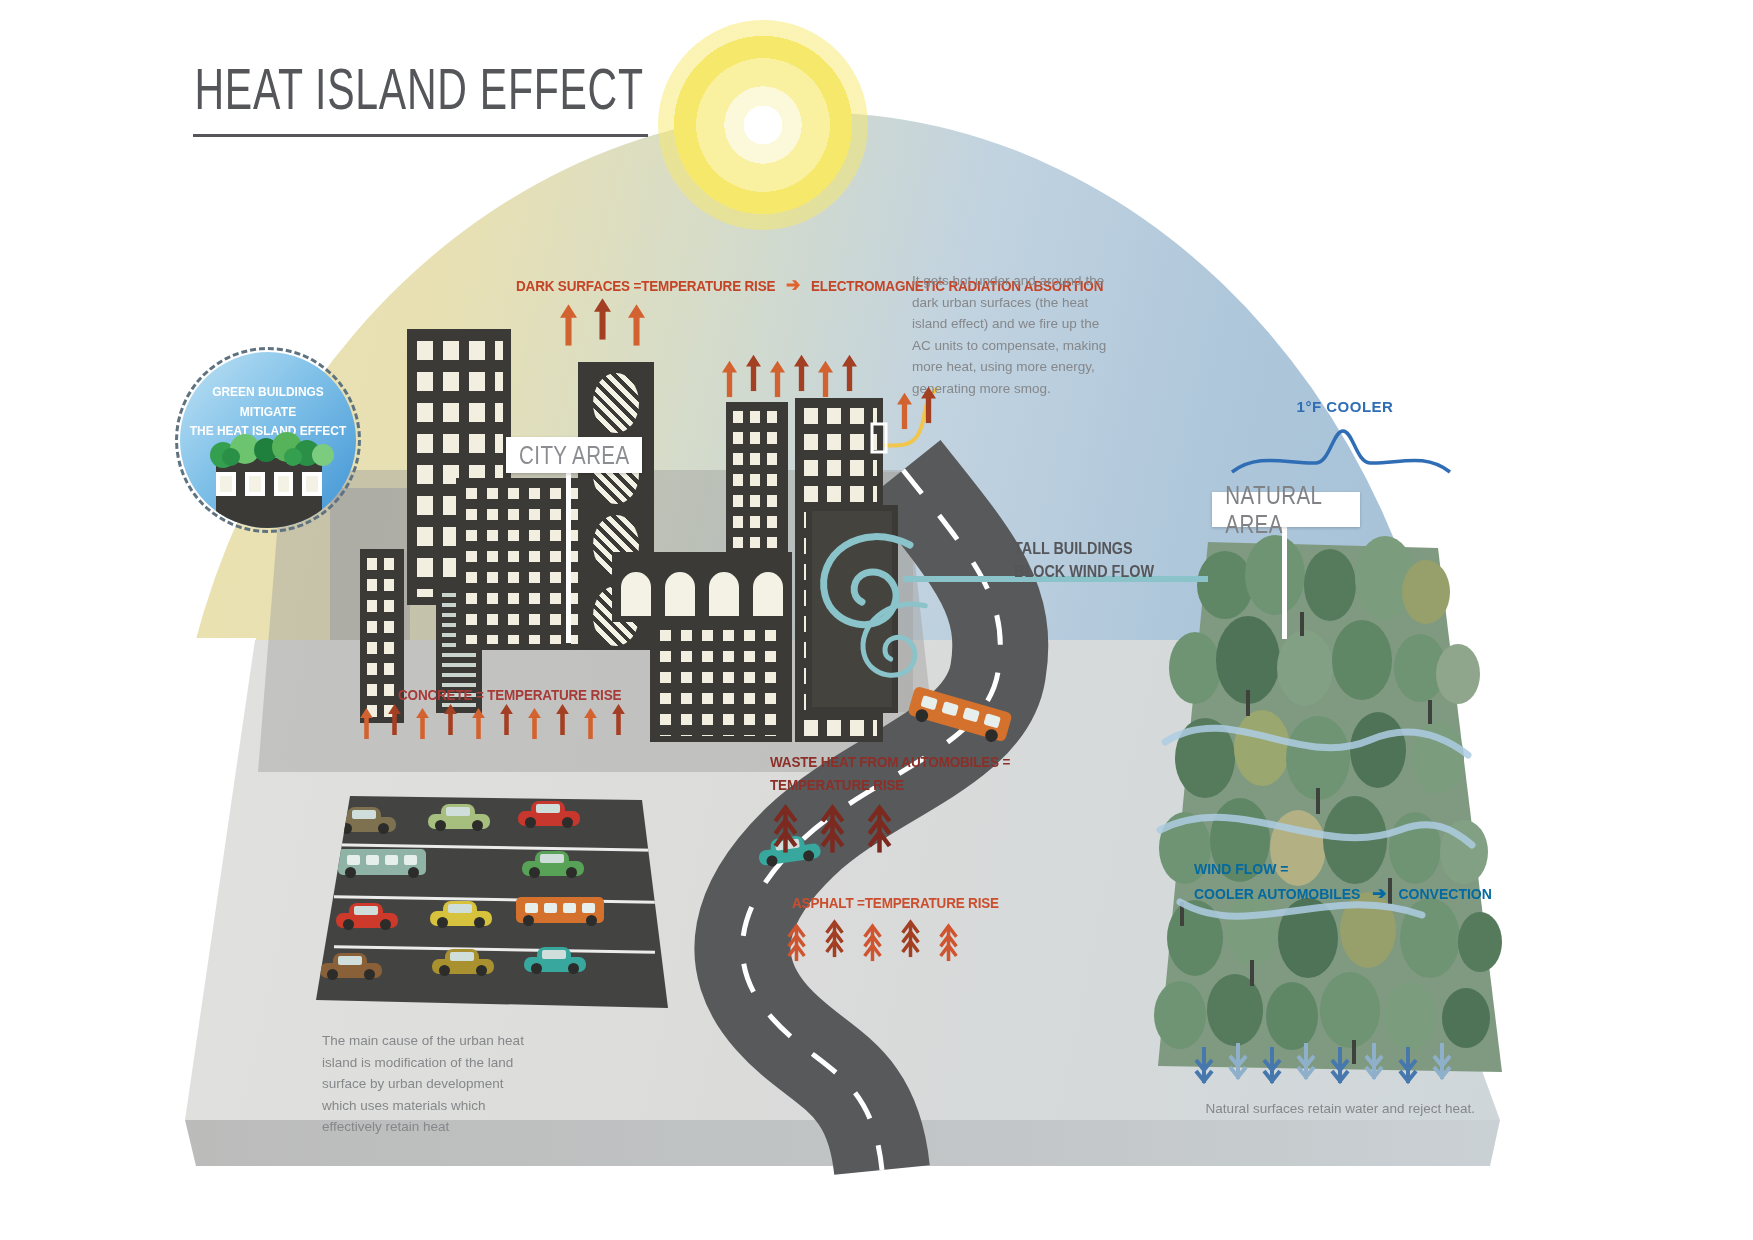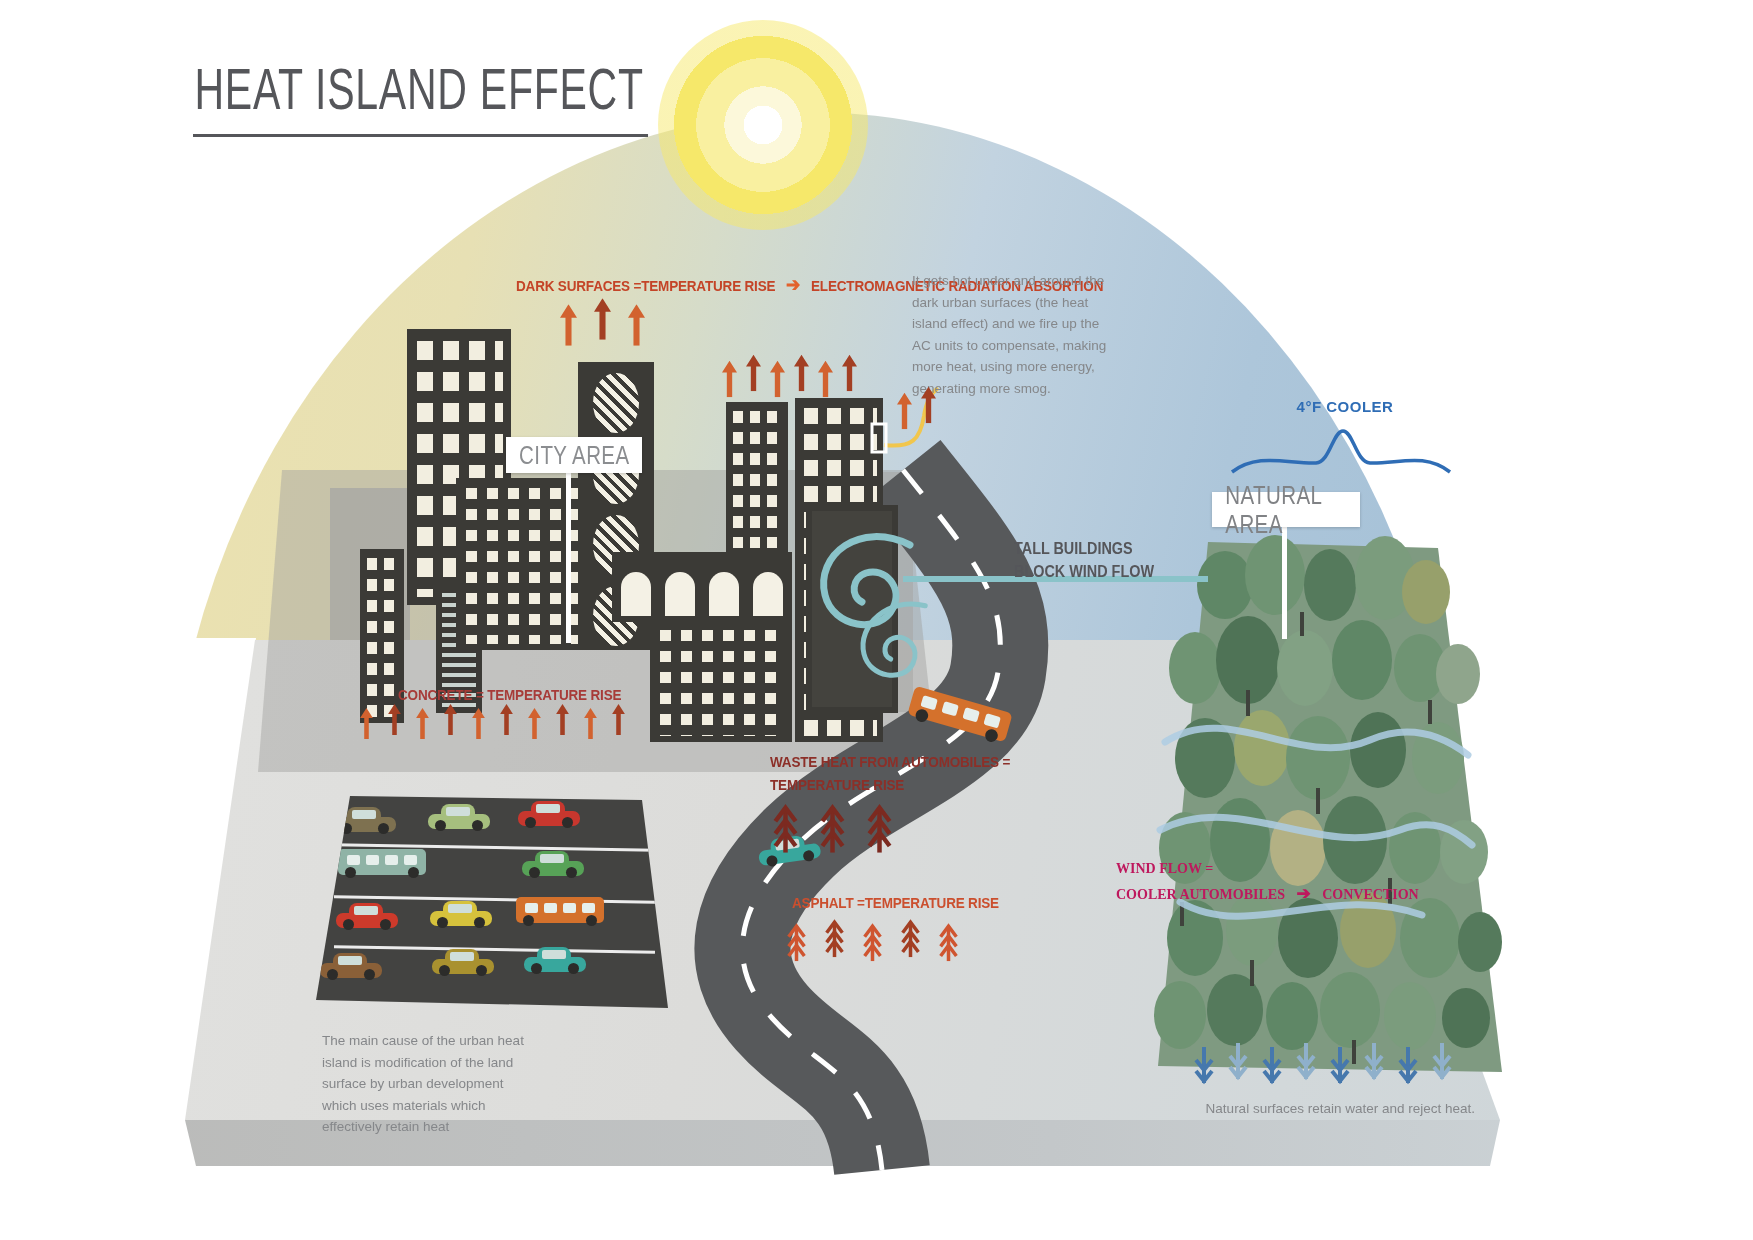--- a/index.html
+++ b/index.html
@@ -521,6 +521,26 @@
       </svg>
     </div>
 
+  <div id="inset">
+    <div id="inset-fill">
+      <div class="inset-text">GREEN BUILDINGS MITIGATE
+THE HEAT ISLAND EFFECT</div>
+      <div class="inset-bldg">
+        <div class="iw"></div>
+        <div class="iw"></div>
+        <div class="iw"></div>
+        <div class="iw"></div>
+      </div>
+      <span class="bush" style="left:30px;top:90px;width:26px;height:26px;background:#34a04f;"></span>
+      <span class="bush" style="left:50px;top:82px;width:30px;height:30px;background:#6dc46f;"></span>
+      <span class="bush" style="left:74px;top:86px;width:24px;height:24px;background:#1f7f3c;"></span>
+      <span class="bush" style="left:92px;top:80px;width:30px;height:30px;background:#57b35a;"></span>
+      <span class="bush" style="left:114px;top:88px;width:26px;height:26px;background:#2a8f47;"></span>
+      <span class="bush" style="left:132px;top:92px;width:22px;height:22px;background:#7ccc7f;"></span>
+      <span class="bush" style="left:42px;top:96px;width:18px;height:18px;background:#2a8f47;"></span>
+      <span class="bush" style="left:104px;top:96px;width:18px;height:18px;background:#34a04f;"></span>
+    </div>
+  </div>
 
 </div>
 

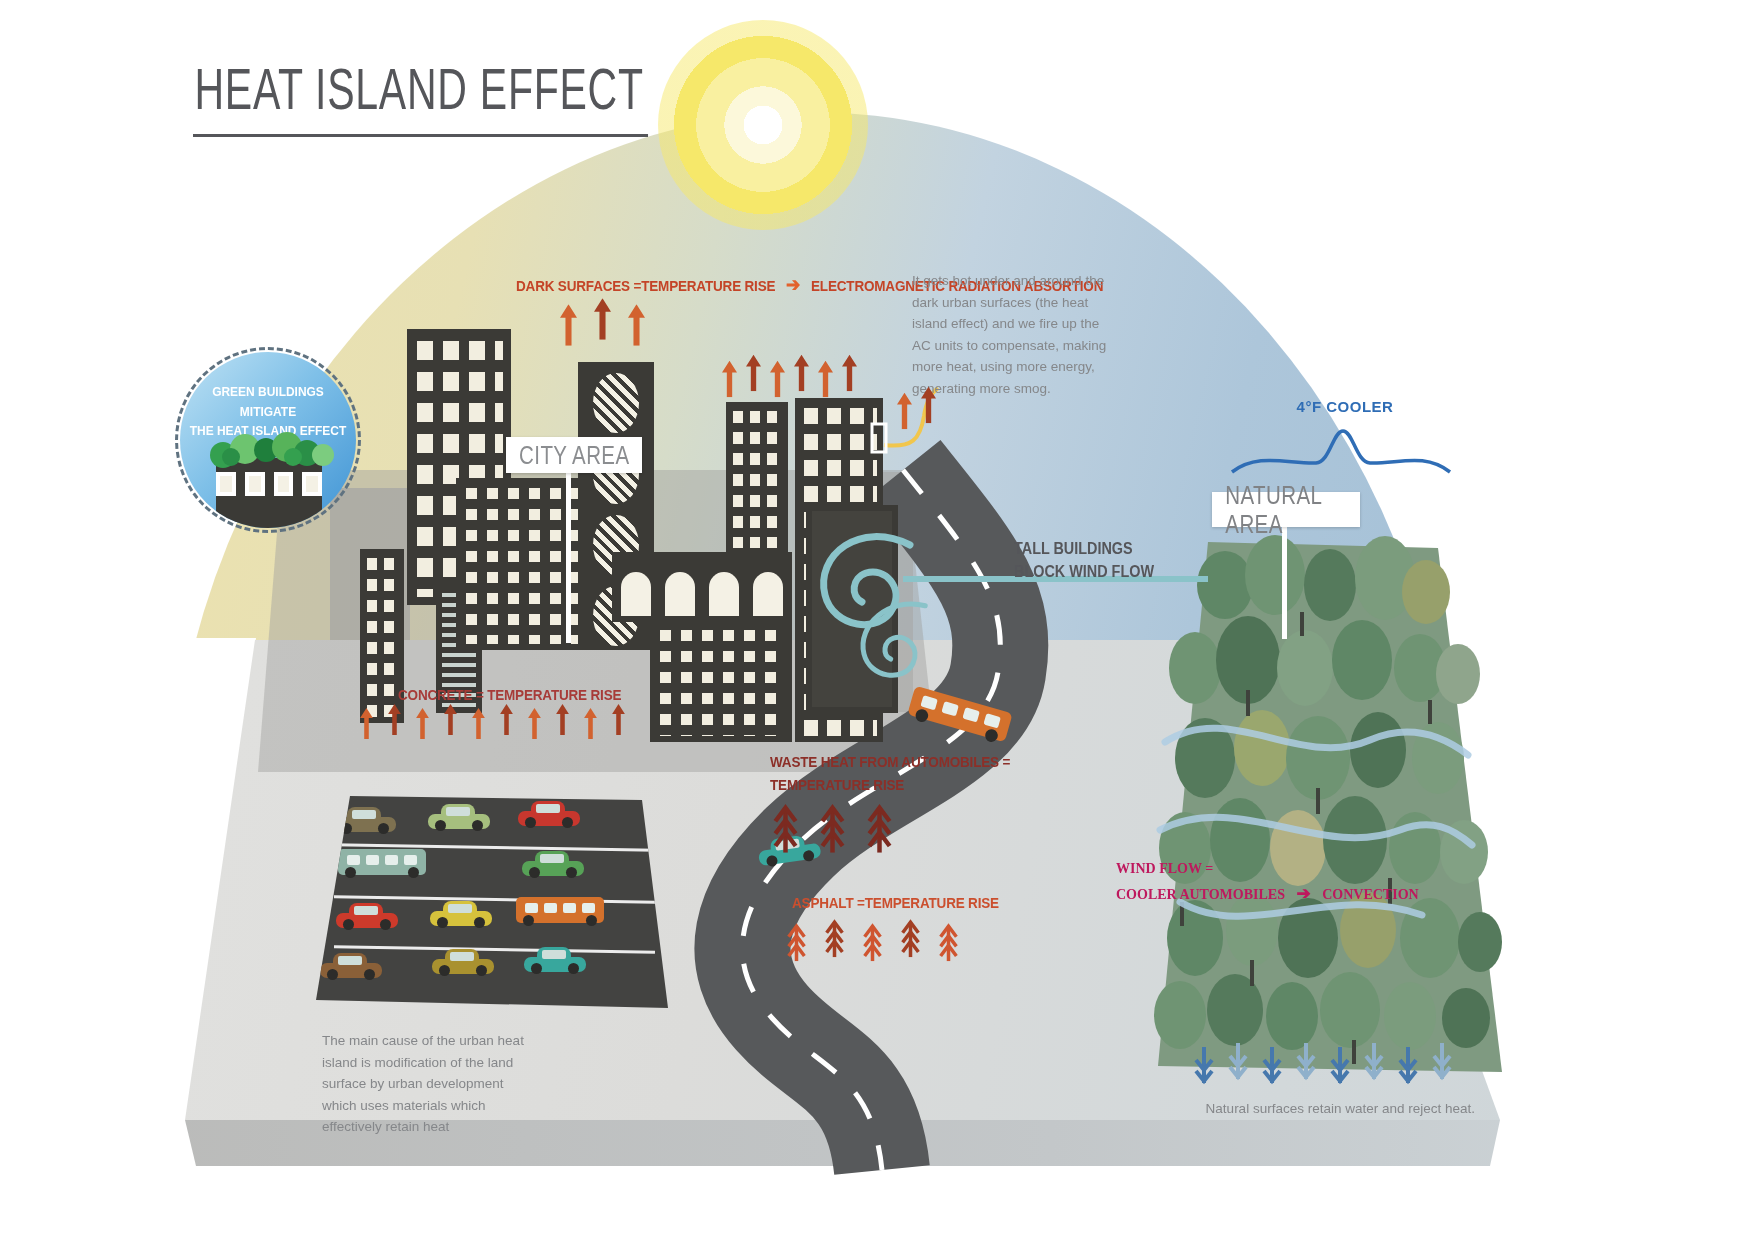--- a/index.html
+++ b/index.html
@@ -374,7 +374,7 @@
   <div class="para" style="left:322px;top:1030px;width:205px;">The main cause of the urban heat island is modification of the land surface by urban development which uses materials which effectively retain heat</div>
   <div class="para" style="left:1105px;top:1098px;width:370px;text-align:right;">Natural surfaces retain water and reject heat.</div>
 
-  <div class="cool-label" style="left:1245px;top:398px;width:200px;text-align:center;color:#2f6db5;font-size:15px;font-weight:bold;letter-spacing:.5px;">4°F COOLER</div>
+  <div class="cool-label" style="left:1245px;top:398px;width:200px;text-align:center;color:#2f6db5;font-size:15px;font-weight:bold;letter-spacing:.5px;">1°F COOLER</div>
   <div class="cool-label pre" style="left:1014px;top:537px;color:#55565a;font-size:16px;font-weight:bold;line-height:1.45;transform:scaleX(.9);transform-origin:0 0;">TALL BUILDINGS
 BLOCK WIND FLOW</div>
   <div class="cool-label" style="left:1116px;top:858px;color:#be185d;font-size:14px;font-weight:bold;line-height:1.6;font-family:Liberation Serif, serif;">

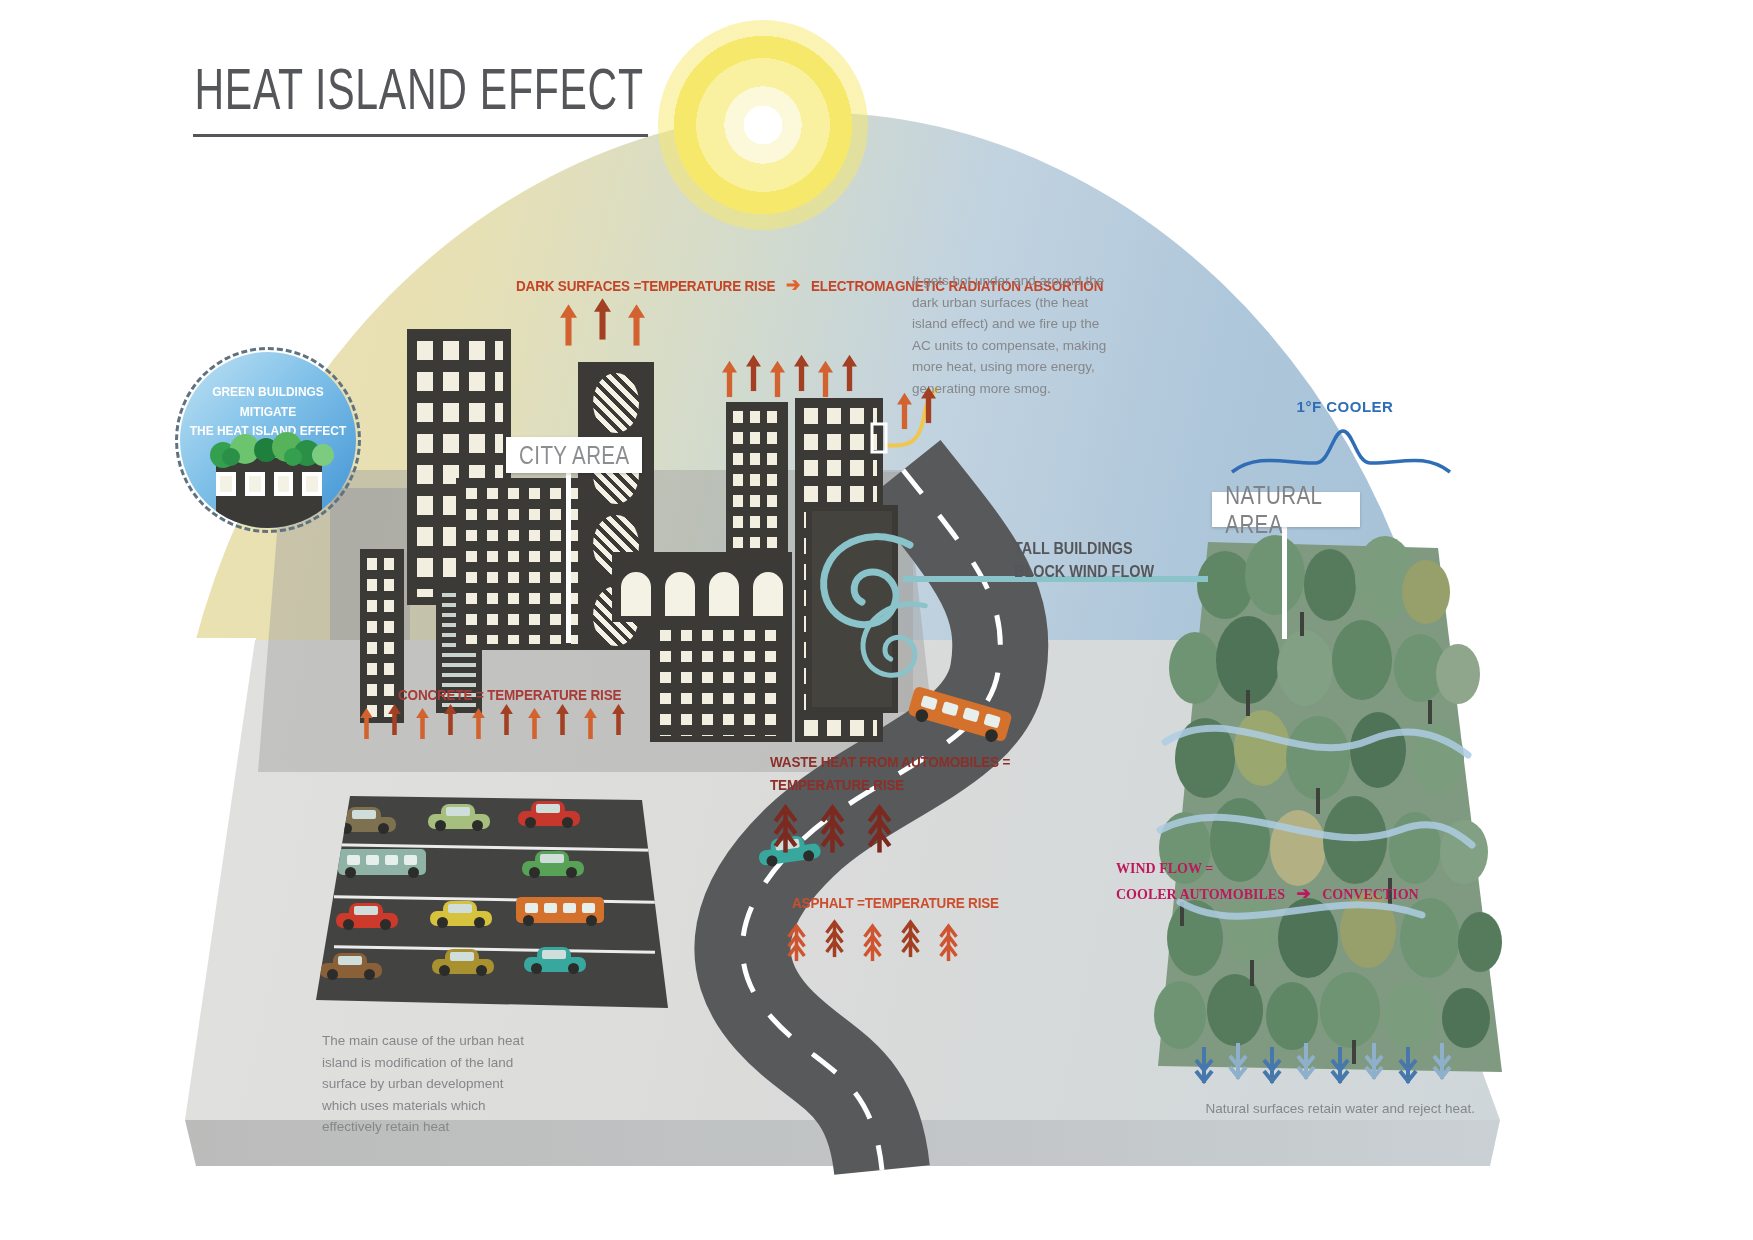--- a/index.html
+++ b/index.html
@@ -377,7 +377,7 @@
   <div class="cool-label" style="left:1245px;top:398px;width:200px;text-align:center;color:#2f6db5;font-size:15px;font-weight:bold;letter-spacing:.5px;">1°F COOLER</div>
   <div class="cool-label pre" style="left:1014px;top:537px;color:#55565a;font-size:16px;font-weight:bold;line-height:1.45;transform:scaleX(.9);transform-origin:0 0;">TALL BUILDINGS
 BLOCK WIND FLOW</div>
-  <div class="cool-label" style="left:1116px;top:858px;color:#be185d;font-size:14px;font-weight:bold;line-height:1.6;font-family:Liberation Serif, serif;">
+  <div class="cool-label" style="left:1194px;top:858px;color:#0369a1;font-size:14px;font-weight:bold;line-height:1.6;">
     <div>WIND FLOW =</div>
     <div>
       <span>COOLER AUTOMOBILES</span>

